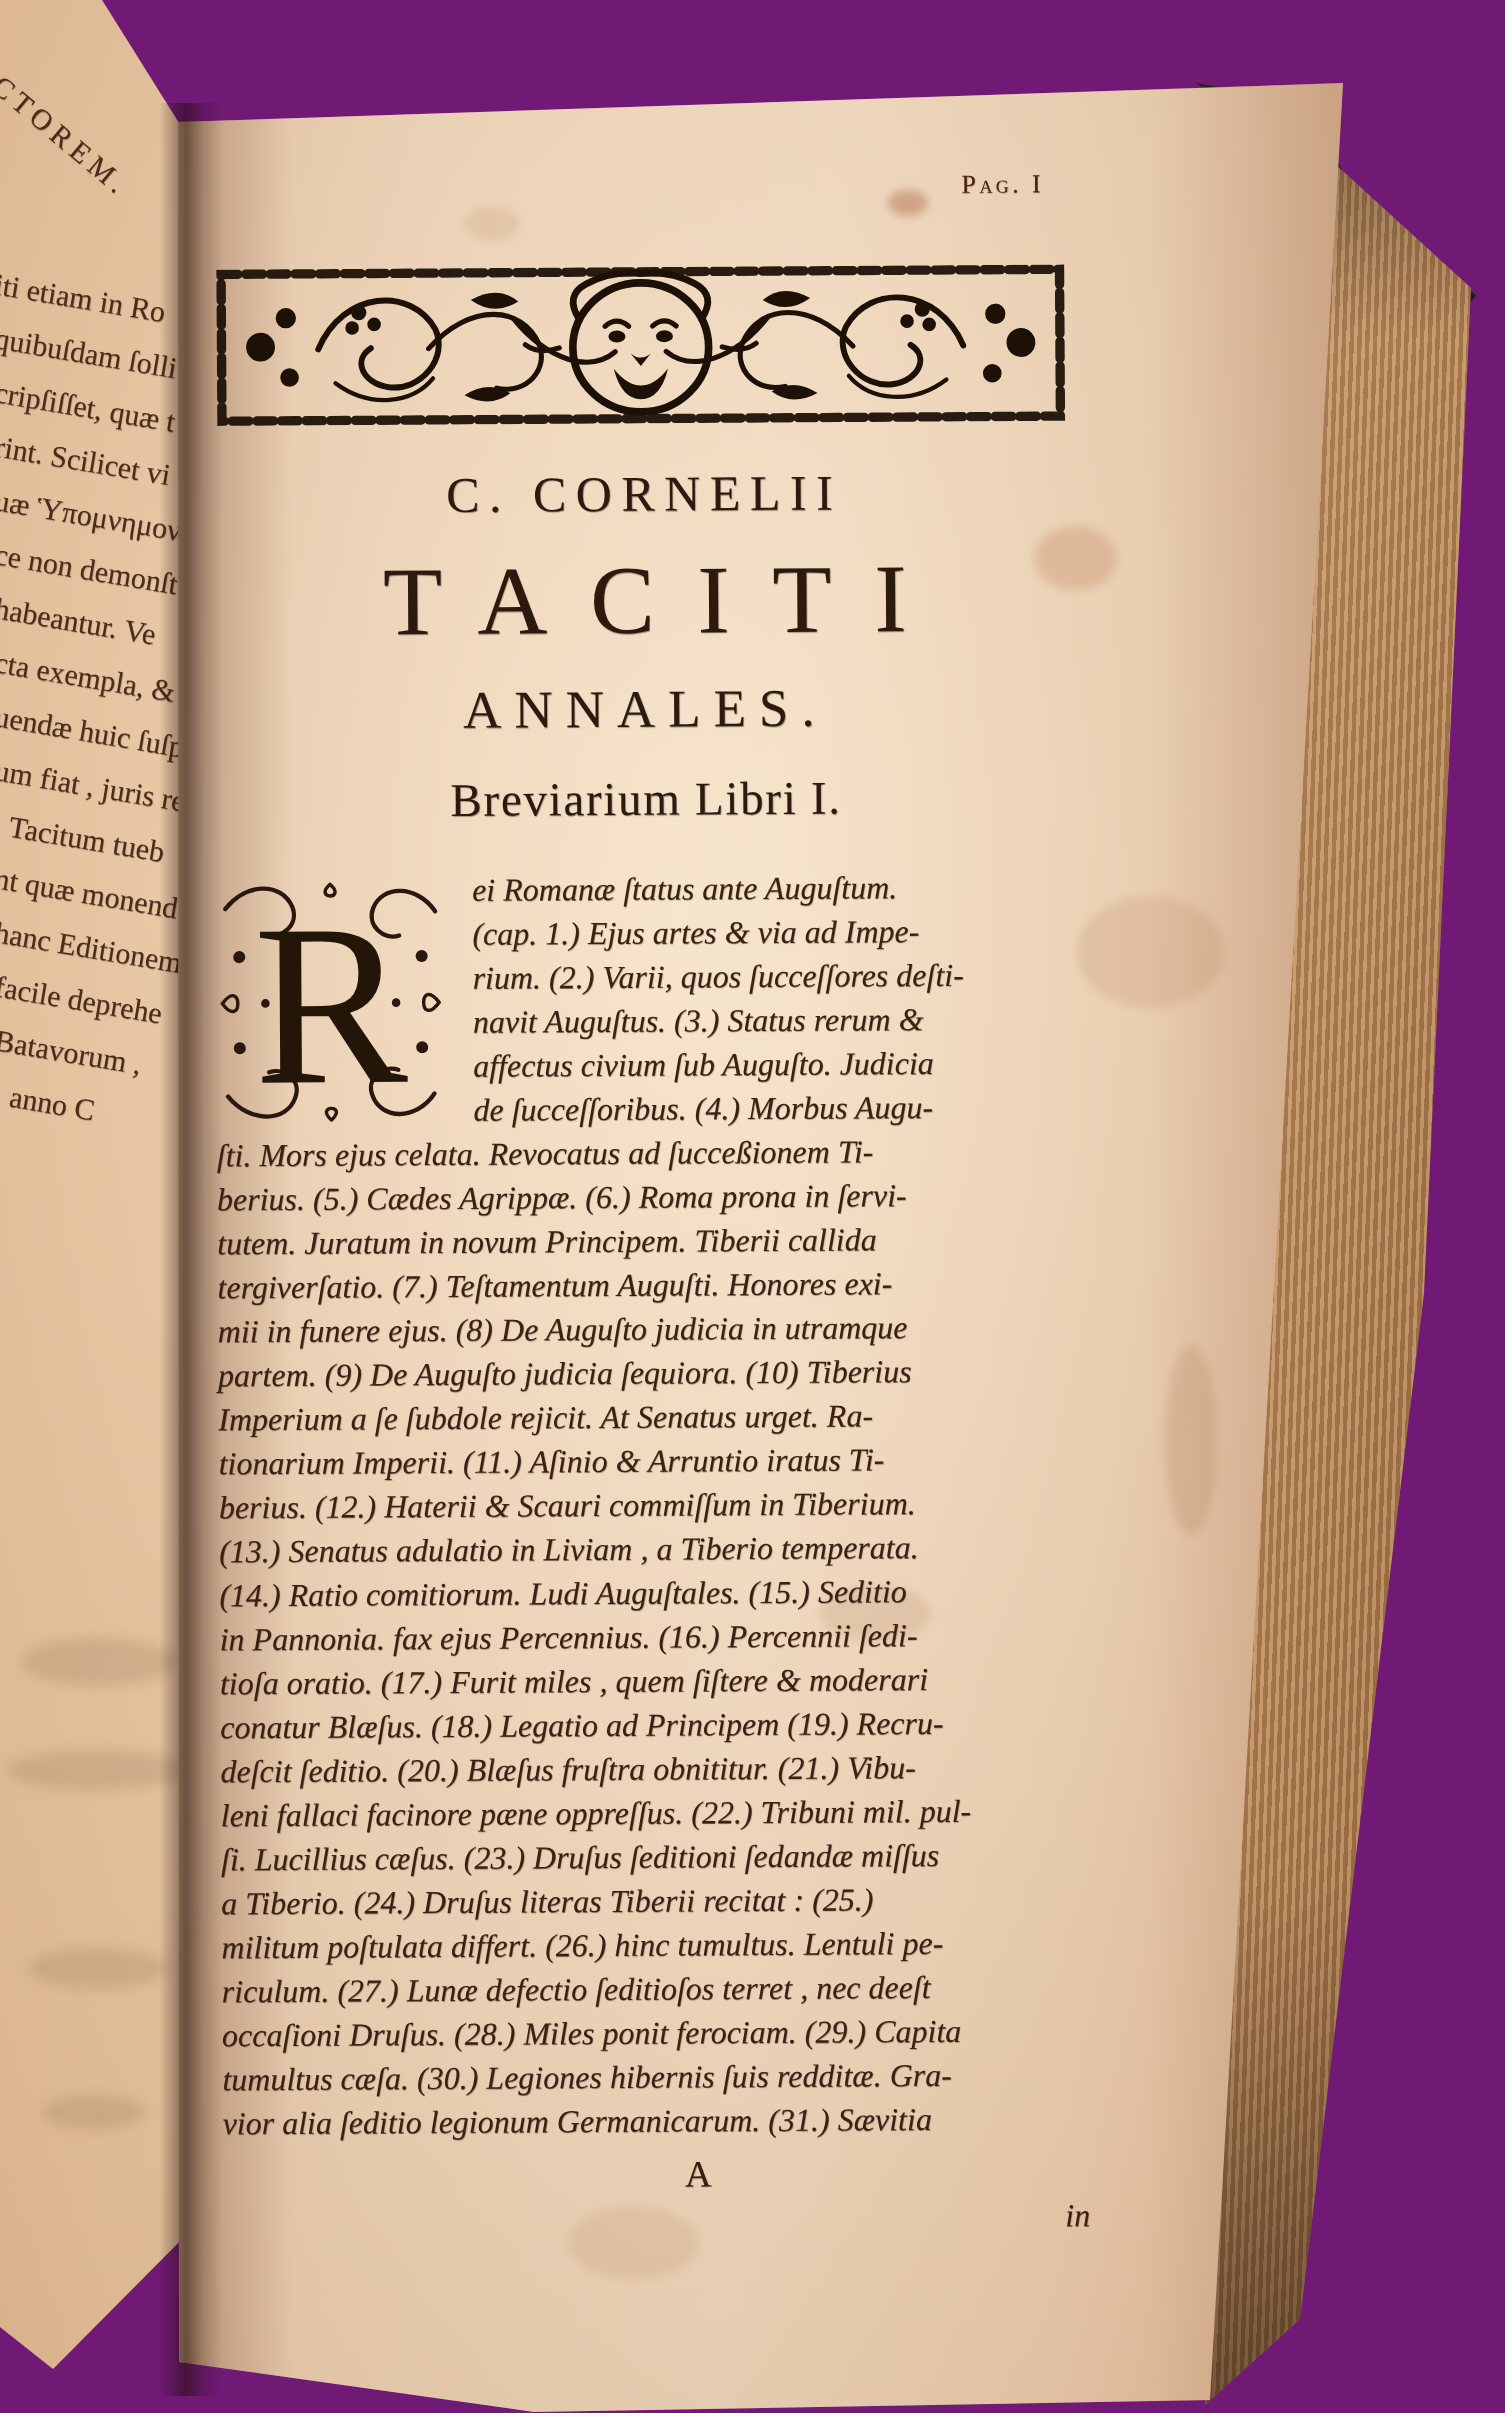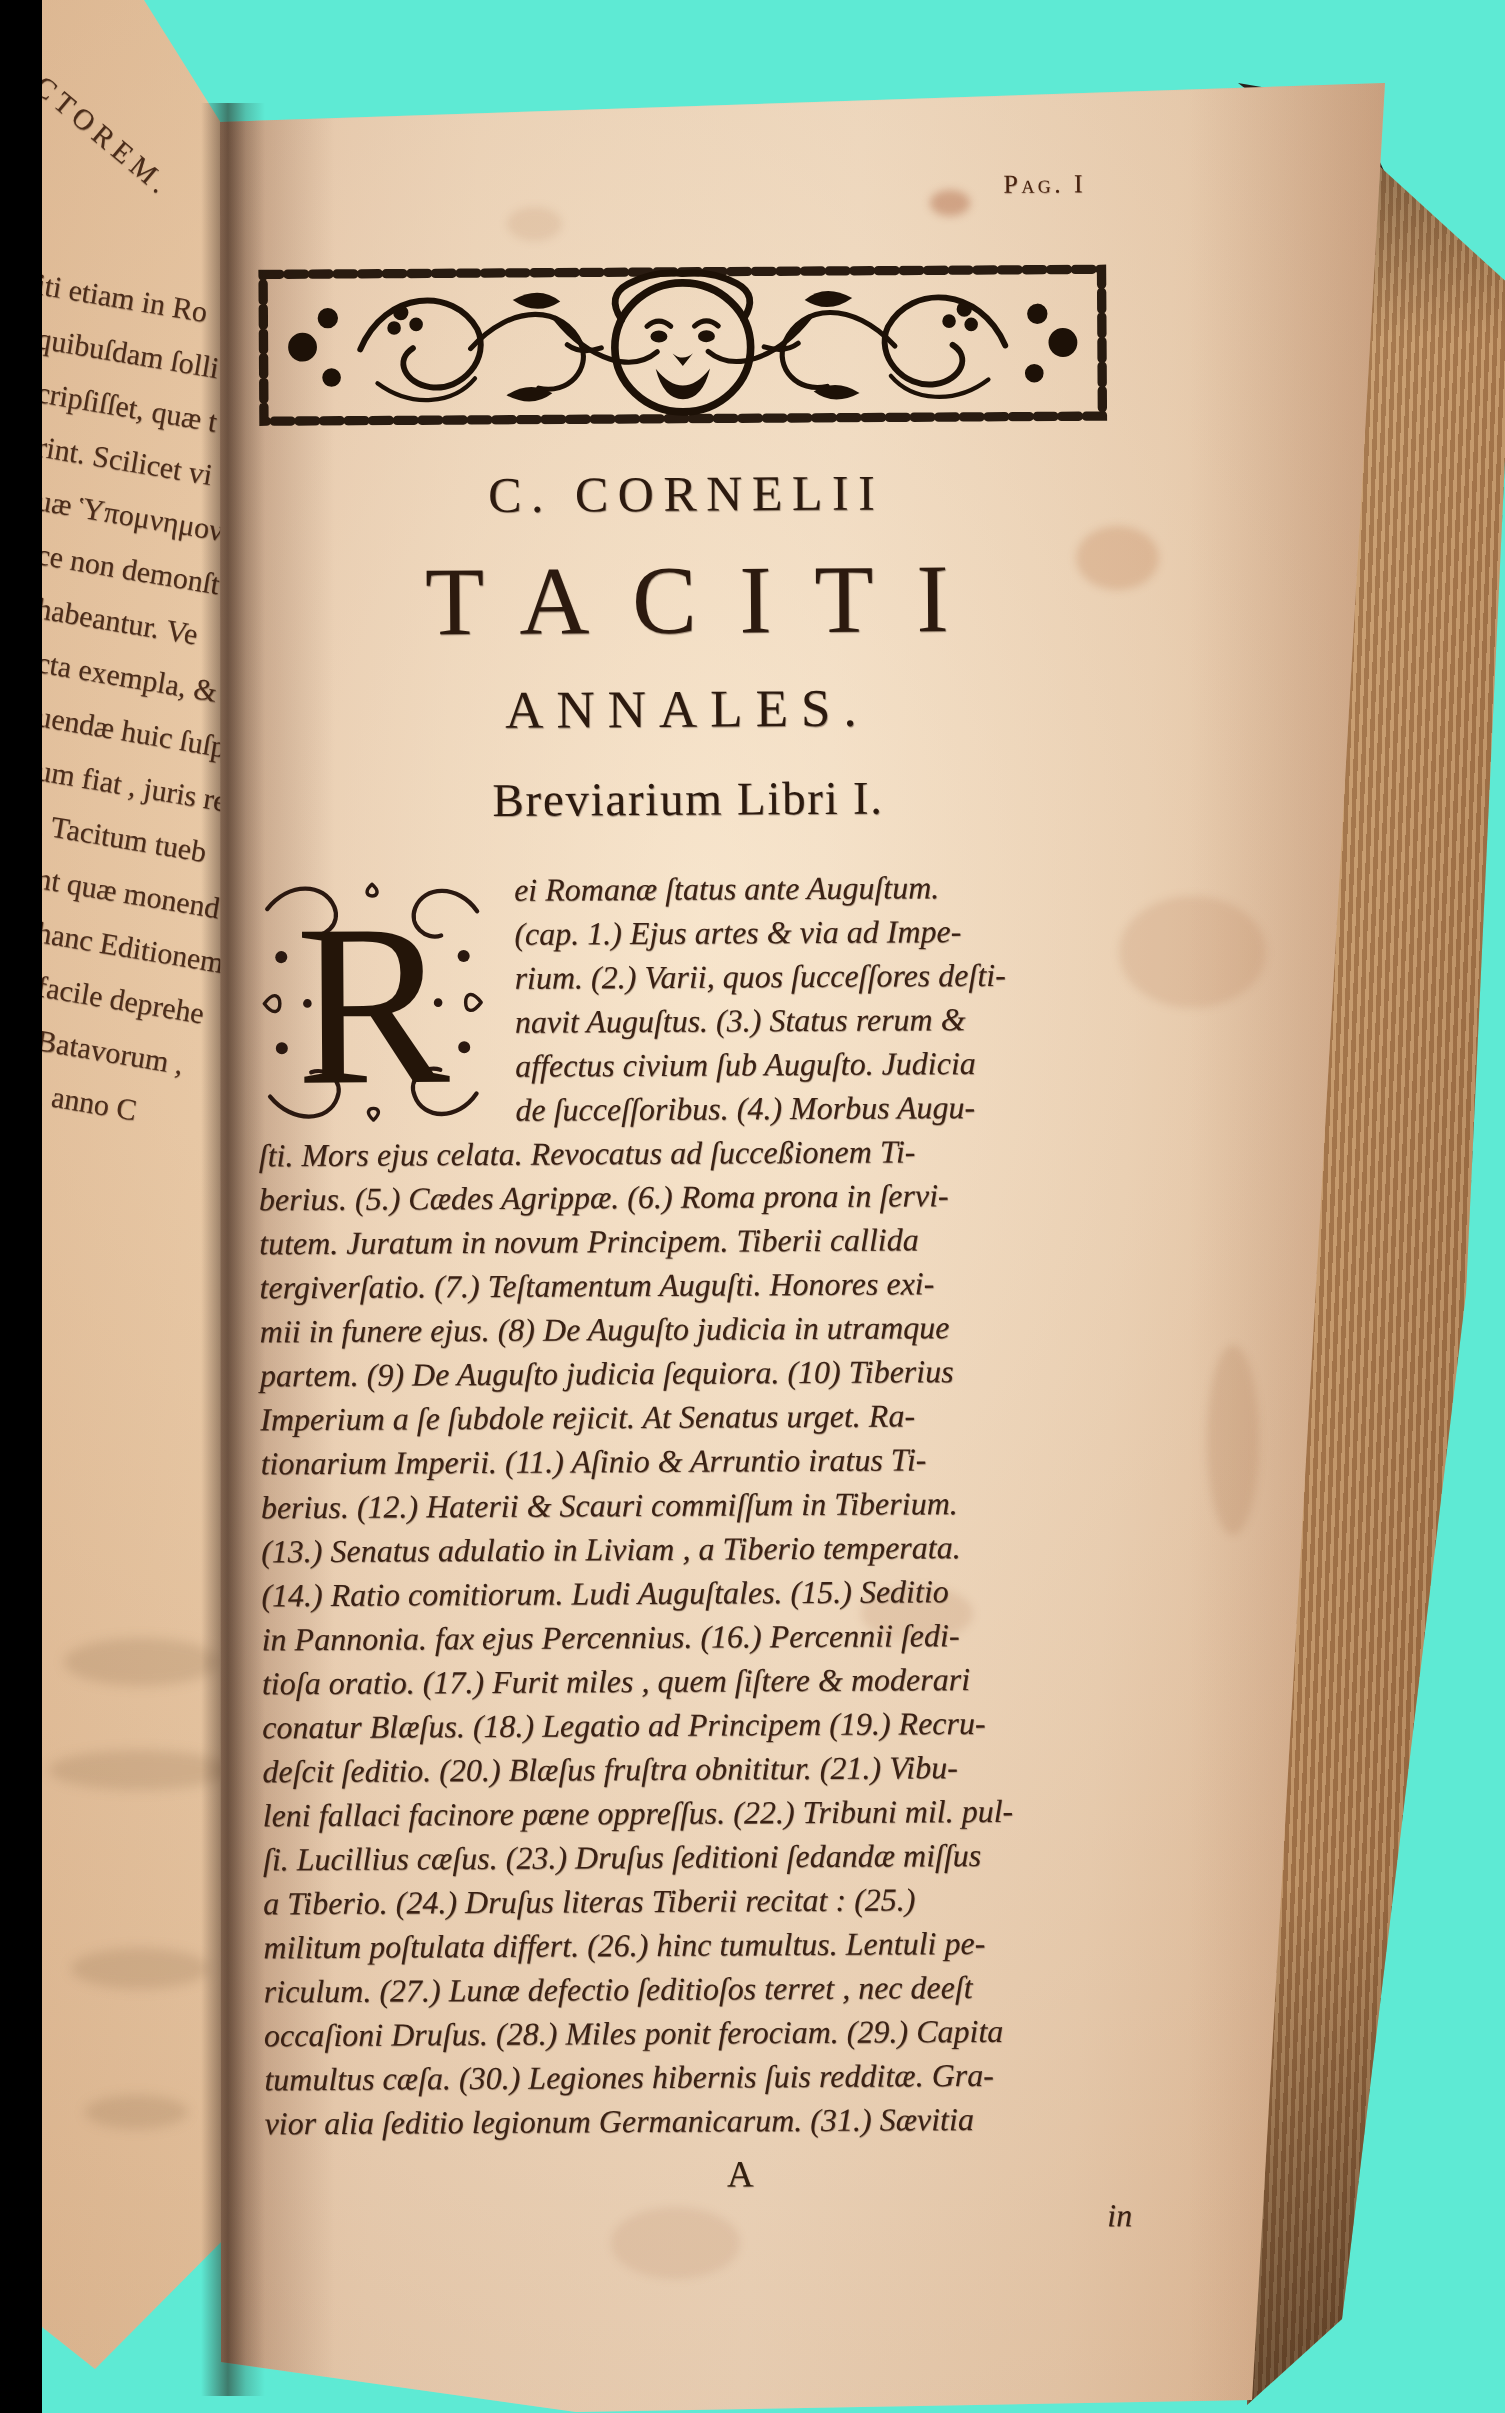--- a/index.html
+++ b/index.html
@@ -7,7 +7,7 @@
        font-family:"Liberation Serif","DejaVu Serif",serif;}
   .abs{position:absolute;}
   
-  #scene{position:absolute;inset:0;background:#5eead4;margin-left:42px;}
+  #scene{position:absolute;inset:0;background:#701a75;}
   #top-wedge{position:absolute;inset:0;
     clip-path:polygon(1196px 83px,1476px 295px,1431px 362px,1310px 102px);
     background:linear-gradient(140deg,#3a3128 0%,#1a1410 55%,#0a0705 100%);}

